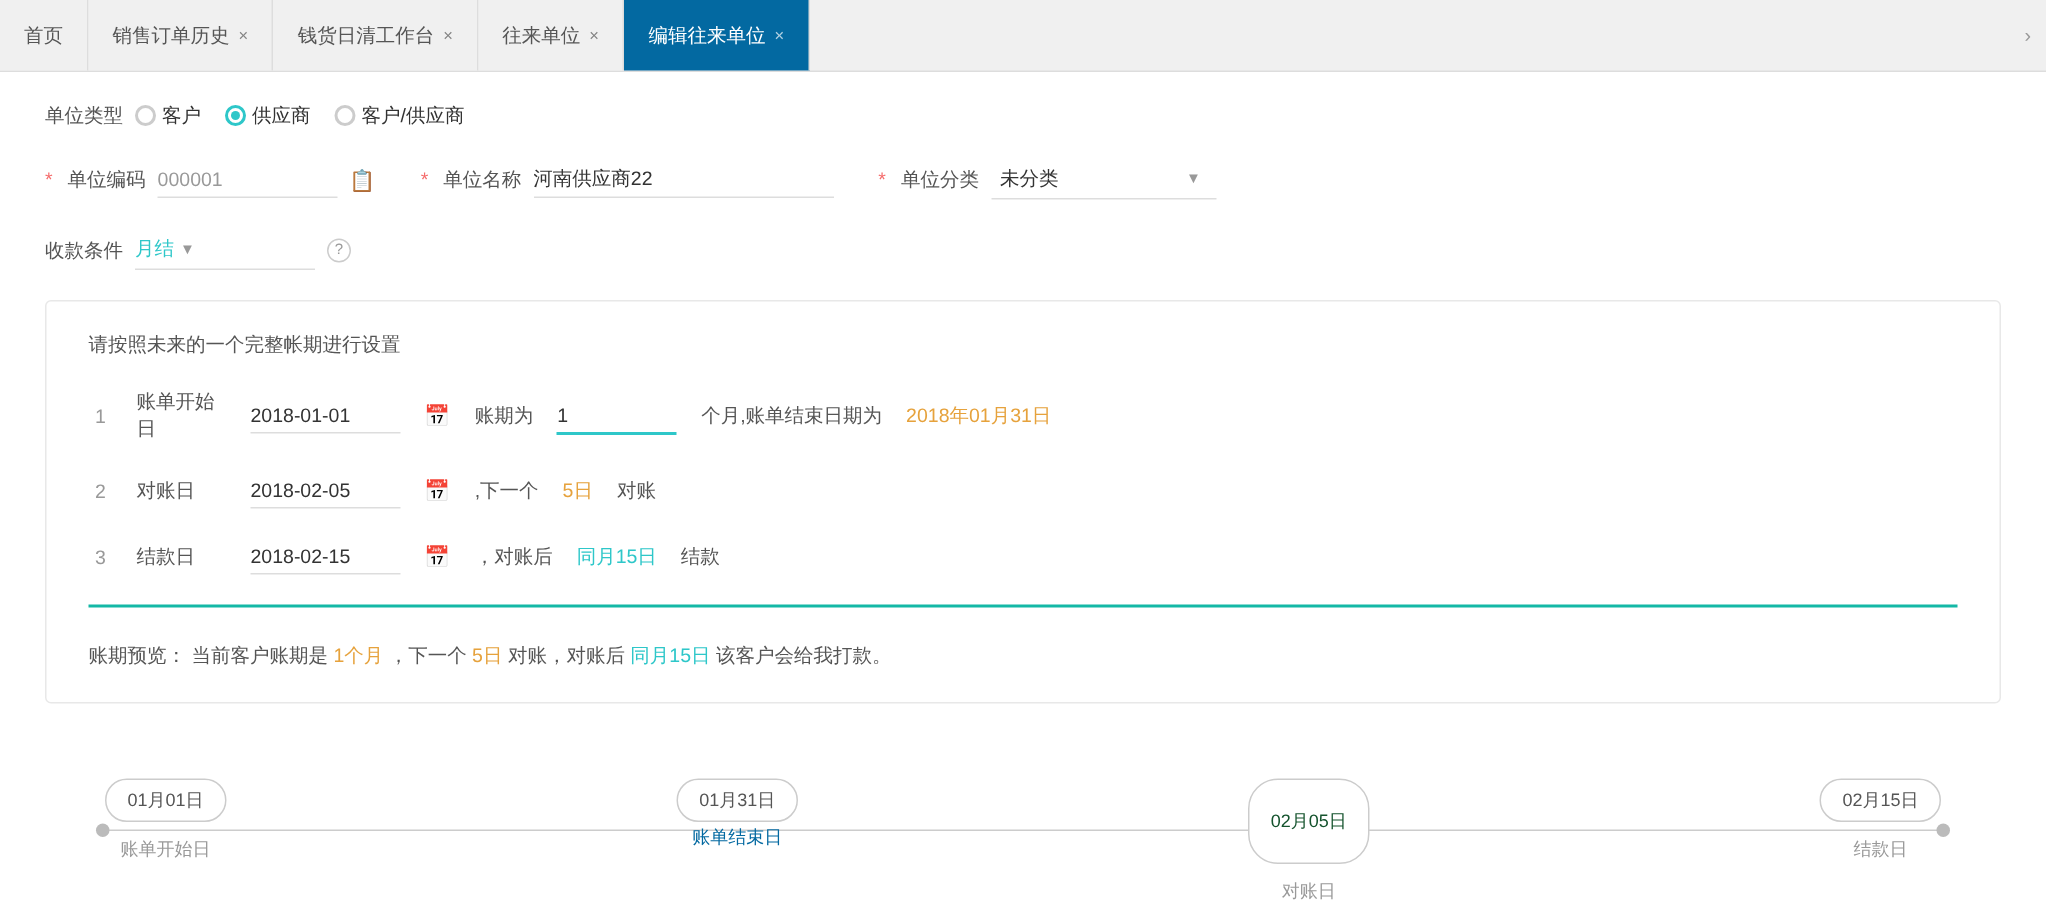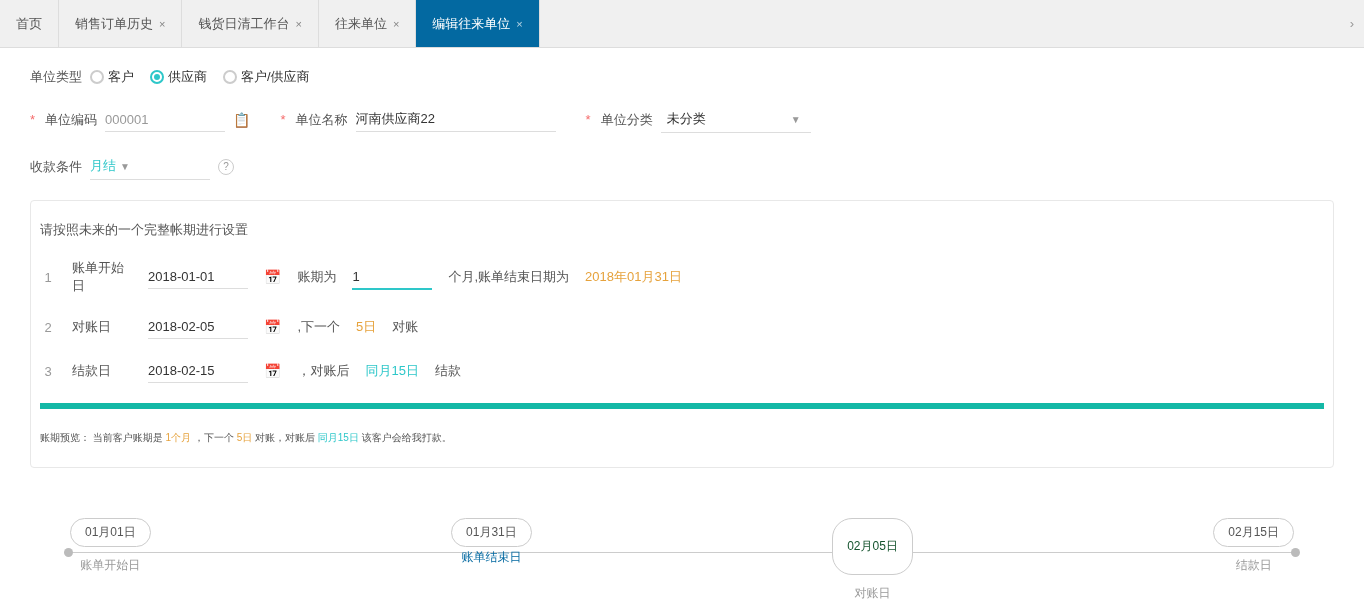--- a/index.html
+++ b/index.html
@@ -163,7 +163,7 @@
     .section-box {
       border: 1px solid #e8e8e8;
       border-radius: 4px;
-      padding: 20px 9px;
+      padding: 20px 28px;
       margin-top: 14px;
     }
     .section-title {

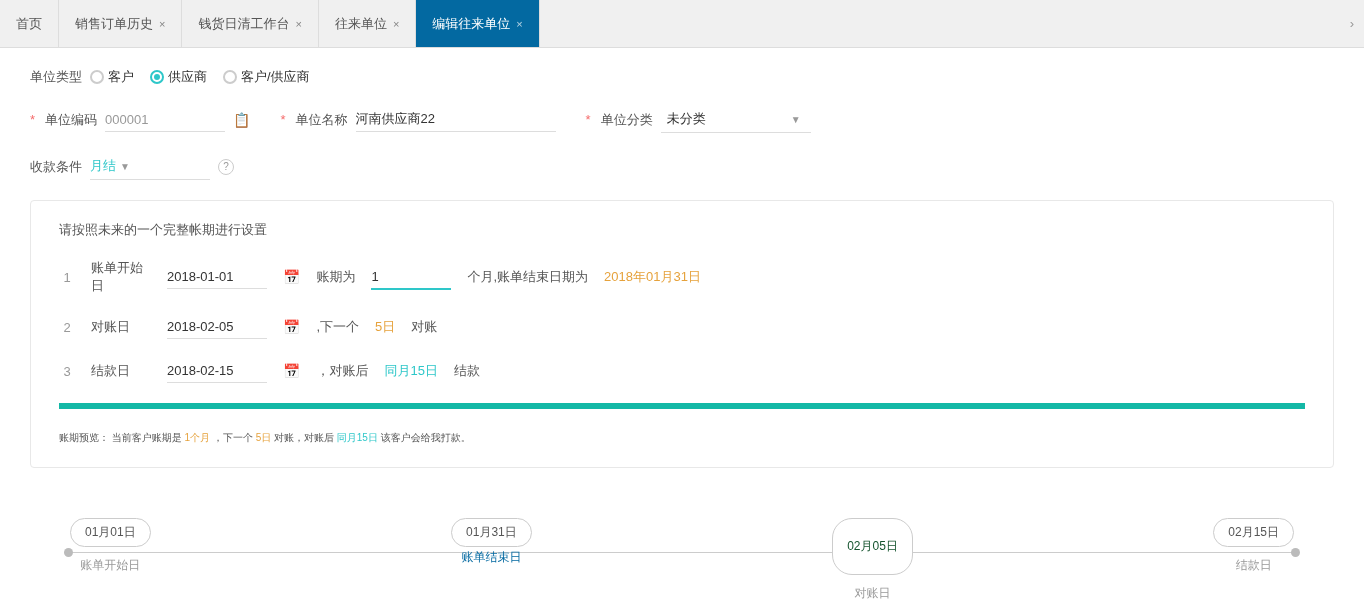--- a/index.html
+++ b/index.html
@@ -220,8 +220,8 @@
     .preview-section {
       margin-top: 20px;
       padding-top: 20px;
-      border-top: 6px solid #14b8a6;
-      font-size: 10px;
+      border-top: 2px solid #14b8a6;
+      font-size: 13px;
       color: #555;
     }
     .preview-text { line-height: 1.8; }

